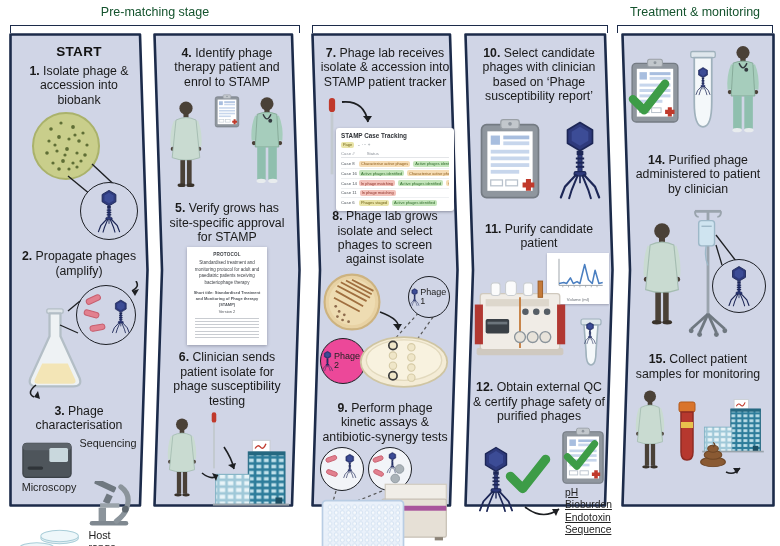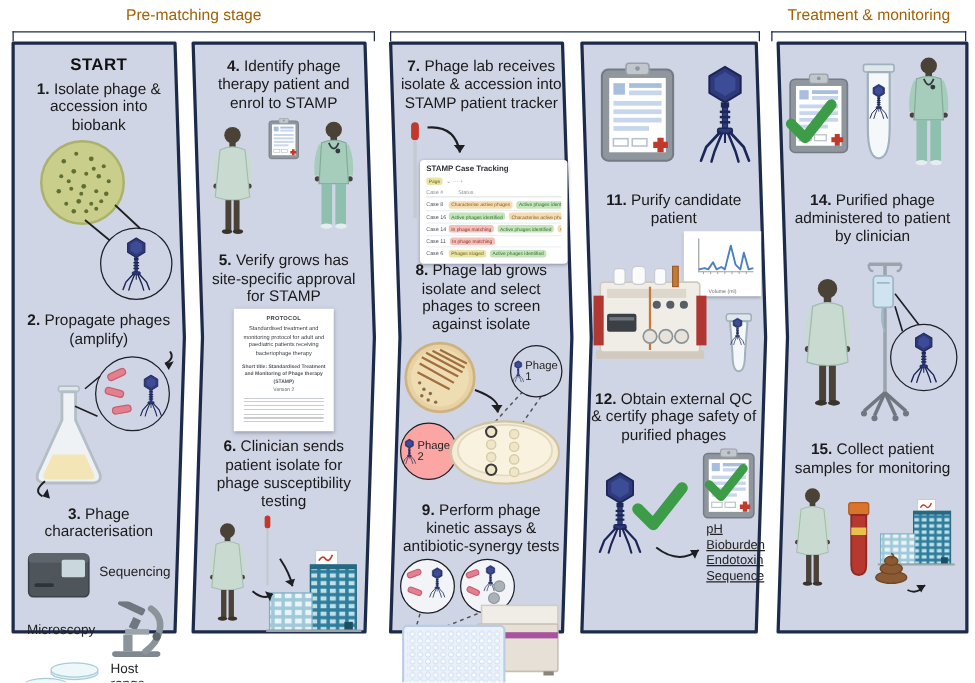--- a/index.html
+++ b/index.html
@@ -4,7 +4,7 @@
 <style>
   html,body{margin:0;padding:0;background:#fff;font-family:"Liberation Sans",sans-serif;}
   .canvas{position:relative;width:780px;height:546px;background:#fff;overflow:hidden;}
-  .stage-label{position:absolute;top:5px;font-size:12.5px;color:#a16207;text-align:center;white-space:nowrap;}
+  .stage-label{position:absolute;top:5px;font-size:12.5px;color:#14532d;text-align:center;white-space:nowrap;}
   .bracket{position:absolute;top:25px;height:7px;border-left:1.7px solid #1c2b4a;border-right:1.7px solid #1c2b4a;border-top:1.7px solid #1c2b4a;}
   .panel{position:absolute;top:32px;height:476px;}
   .panel-bg{position:absolute;left:0;top:0;width:100%;height:100%;}

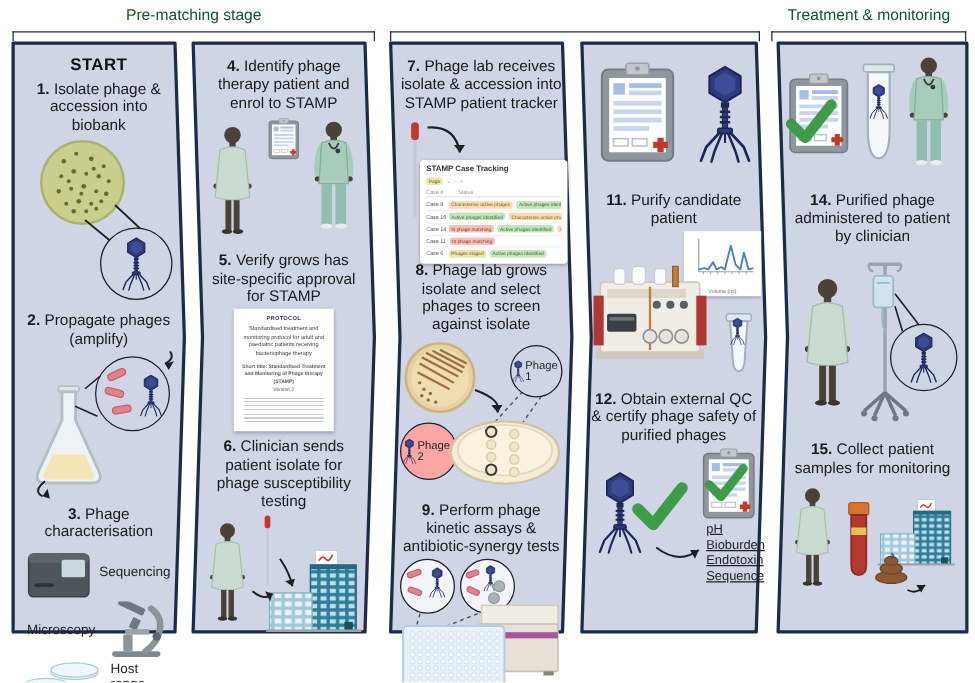--- a/index.html
+++ b/index.html
@@ -557,6 +557,7 @@
       <path d="M2.5,2.5 L142,2.5 L149.5,238 L142,473.5 L2.5,473.5 L10,238 Z" fill="#d0d5e6" stroke="#1c2b4a" stroke-width="2.6" stroke-linejoin="round"></path>
     </svg>
     <div class="content">
+      <div class="step" style="margin-top:8px"><b>10.</b> <span>Select candidate phages with clinician based on ‘Phage susceptibility report’</span></div>
 
       <div class="cluster" style="height:110px">
         <svg class="abs" style="left:6px;top:10px" width="62" height="84" viewBox="0 0 74 98">

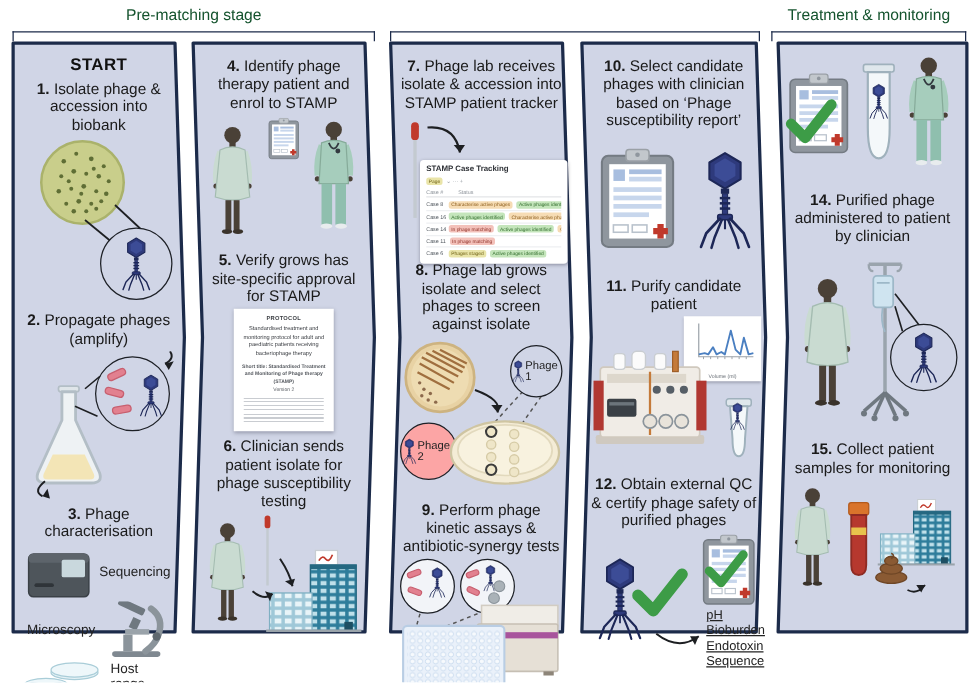--- a/index.html
+++ b/index.html
@@ -498,7 +498,7 @@
         <svg class="abs" style="left:2px;top:2px" width="60" height="60" viewBox="0 0 70 70">
             <use href="#sym-agar"></use>
           </svg>
-        <div class="magcircle" style="left:0;top:68px;width:46px;height:46px;background:#fca5a5">
+        <div class="magcircle" style="left:0;top:68px;width:46px;height:46px;background:#ec4899">
           <svg width="14" height="22" viewBox="0 0 60 96">
               <use href="#sym-phage"></use>
             </svg>

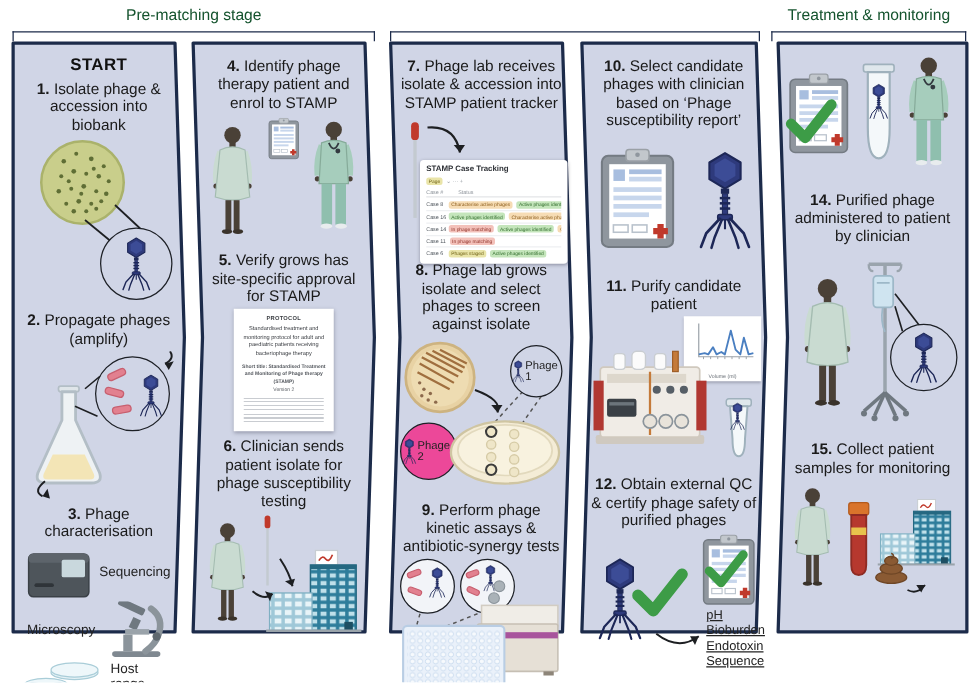--- a/index.html
+++ b/index.html
@@ -18,7 +18,7 @@
   .sublabel{font-size:10.8px;color:#232323;}
   .minilabel{font-size:9px;color:#232323;line-height:9px;}
   .qc{font-size:10.3px;line-height:12.6px;color:#232323;text-align:left;text-decoration:underline;}
-  .charrow{display:flex;align-items:center;gap:6px;width:100%;justify-content:center;margin:1px 0;}
+  .charrow{display:flex;align-items:flex-start;gap:6px;width:100%;justify-content:center;margin:1px 0;}
   .doccard{background:#fff;box-shadow:0 1px 3px rgba(40,40,60,.35);width:80px;padding:5px 4px 4px;text-align:center;color:#3c3f44;box-sizing:border-box;}
   .doccard .t{font-size:4.6px;font-weight:bold;margin-bottom:2.5px;letter-spacing:.2px;}
   .doccard .b{font-size:4.5px;line-height:1.5;margin-bottom:3.5px;}

